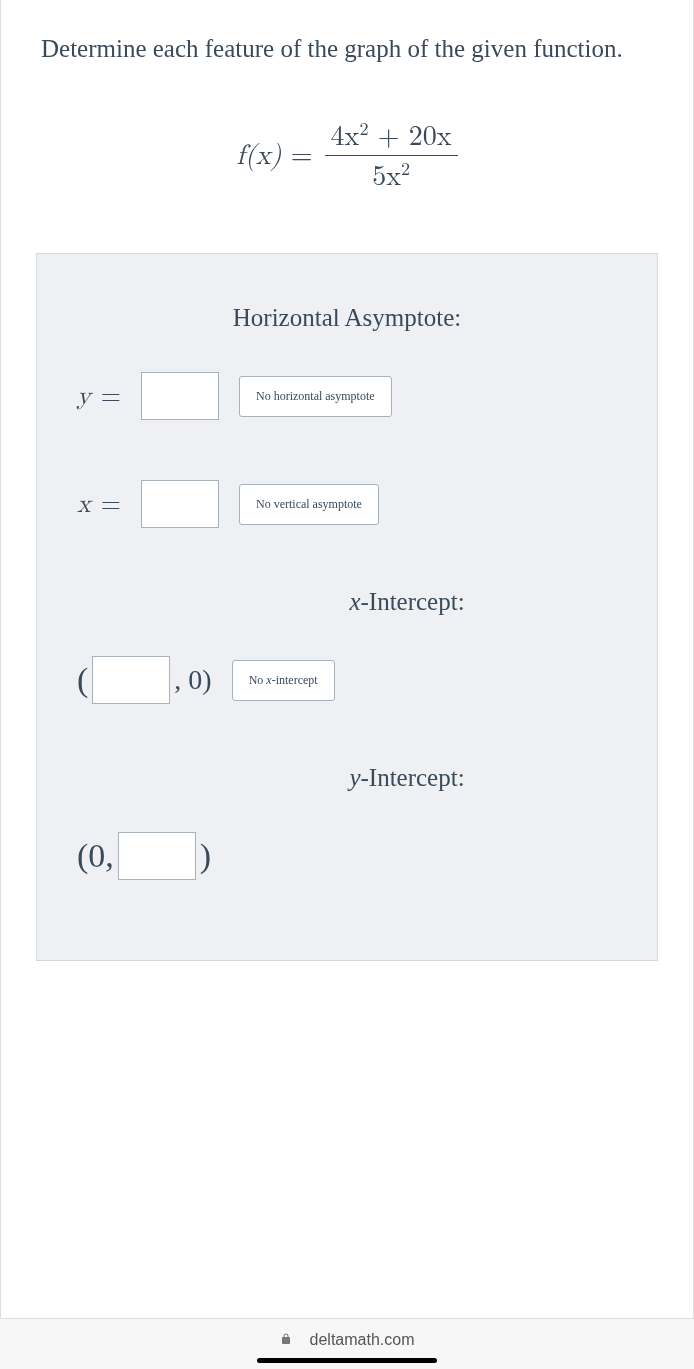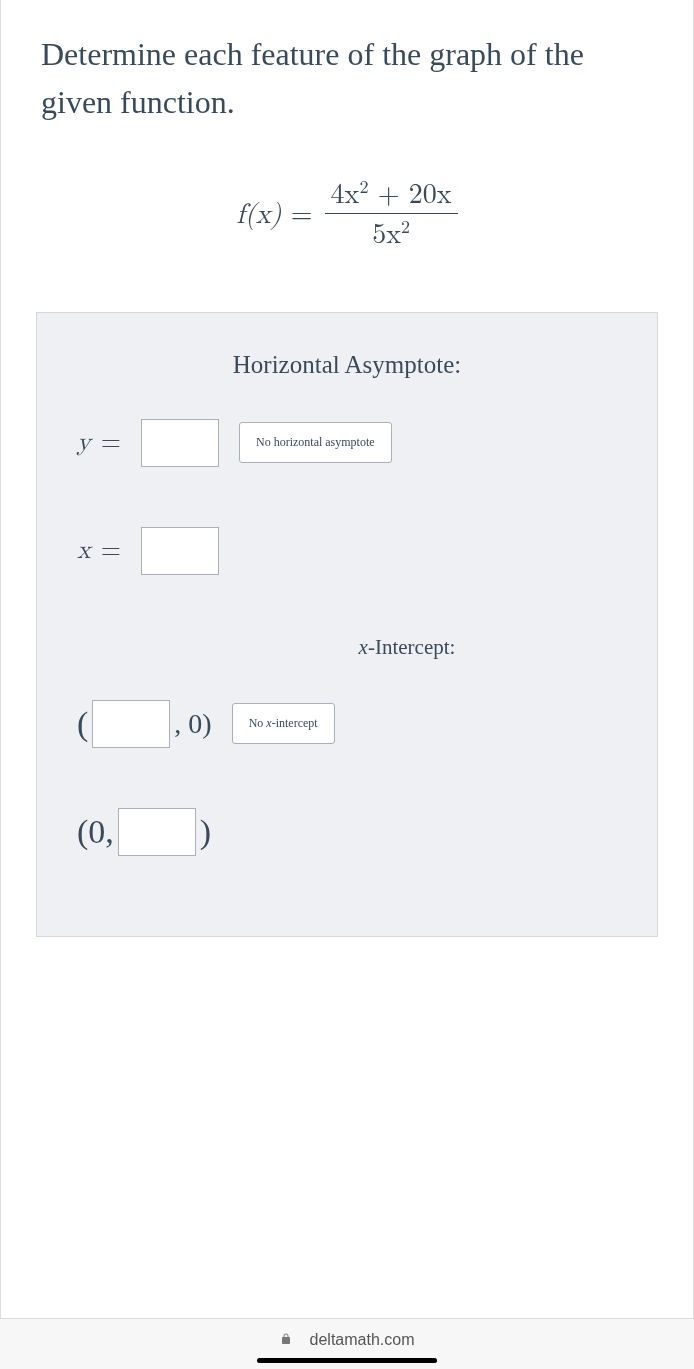--- a/index.html
+++ b/index.html
@@ -27,7 +27,7 @@
       border-right: 1px solid #ddd;
     }
     .prompt {
-      font-size: 32px;
+      font-size: 25px;
       color: #3a4a5a;
       line-height: 1.5;
       margin-bottom: 50px;

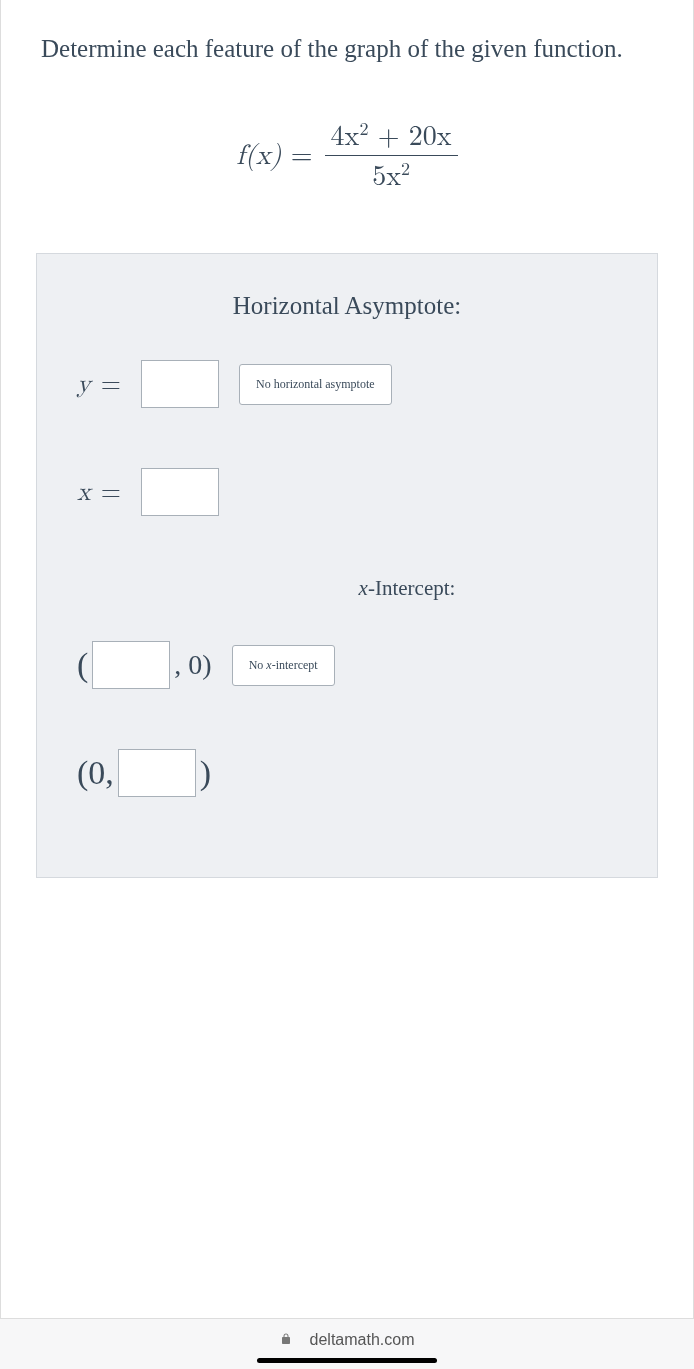--- a/index.html
+++ b/index.html
@@ -67,7 +67,7 @@
     .answer-panel {
       background: #eef0f3;
       border: 1px solid #d5d9de;
-      padding: 38px 30px 60px 30px;
+      padding: 50px 30px 60px 30px;
       margin: 0 -5px;
     }
     .section-label {

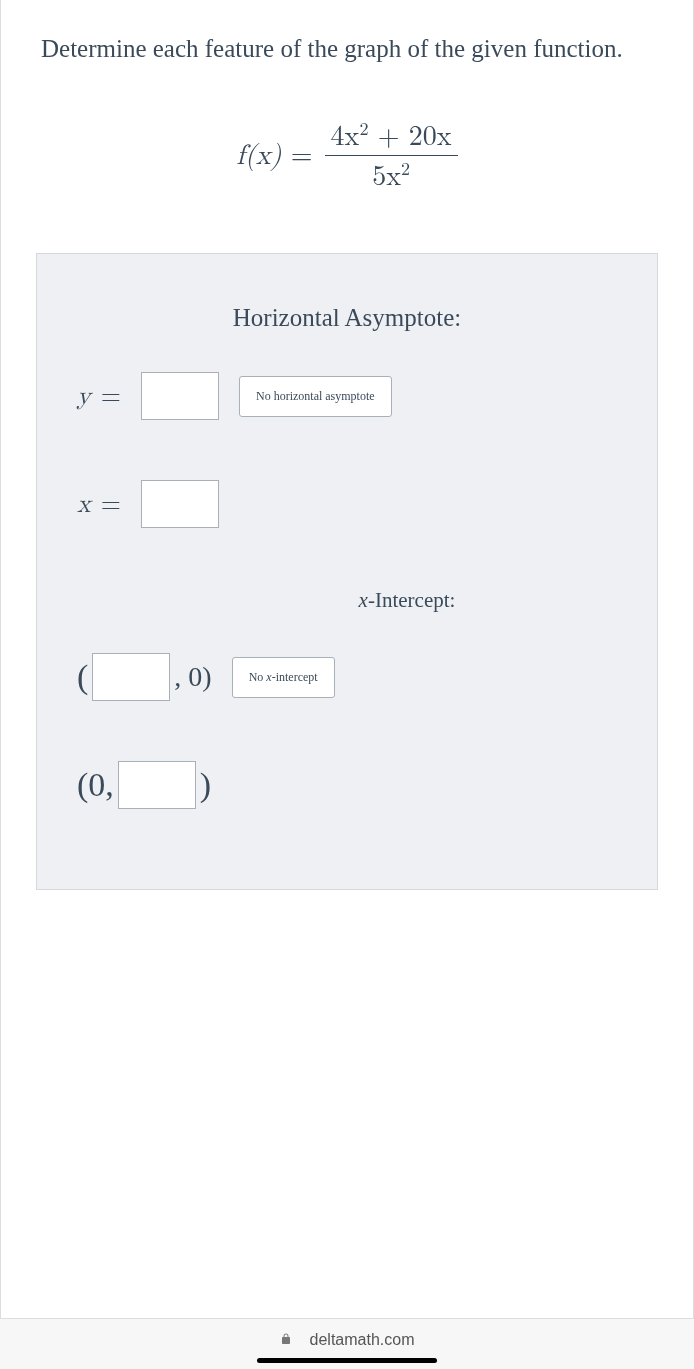--- a/index.html
+++ b/index.html
@@ -207,6 +207,7 @@
         <span class="eq-sign">=</span>
       </span>
       <input type="text" class="small-input" style="">
+      <button class="option-button">No vertical asymptote</button>
     </div>
 
     <div class="intercept-label">

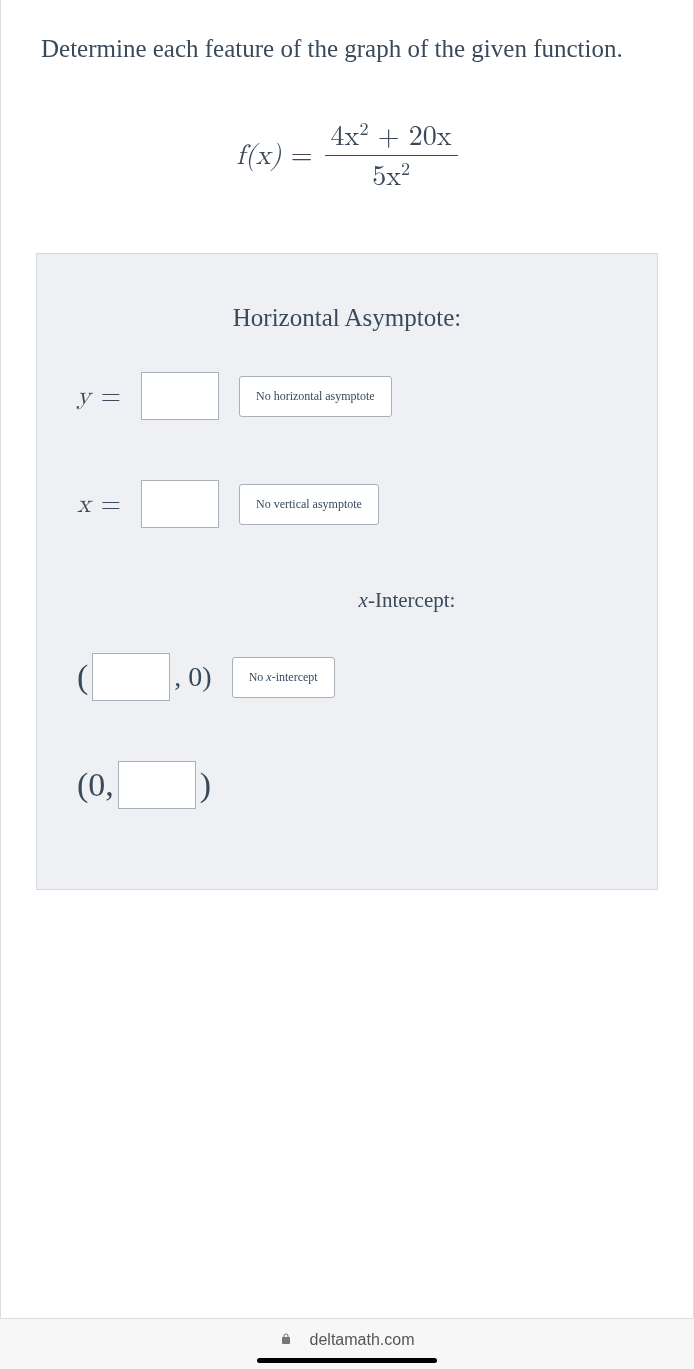--- a/index.html
+++ b/index.html
@@ -117,7 +117,7 @@
     }
     .intercept-label {
       text-align: center;
-      font-size: 21px;
+      font-size: 25px;
       color: #3a4a5a;
       font-style: italic;
       margin-bottom: 40px;

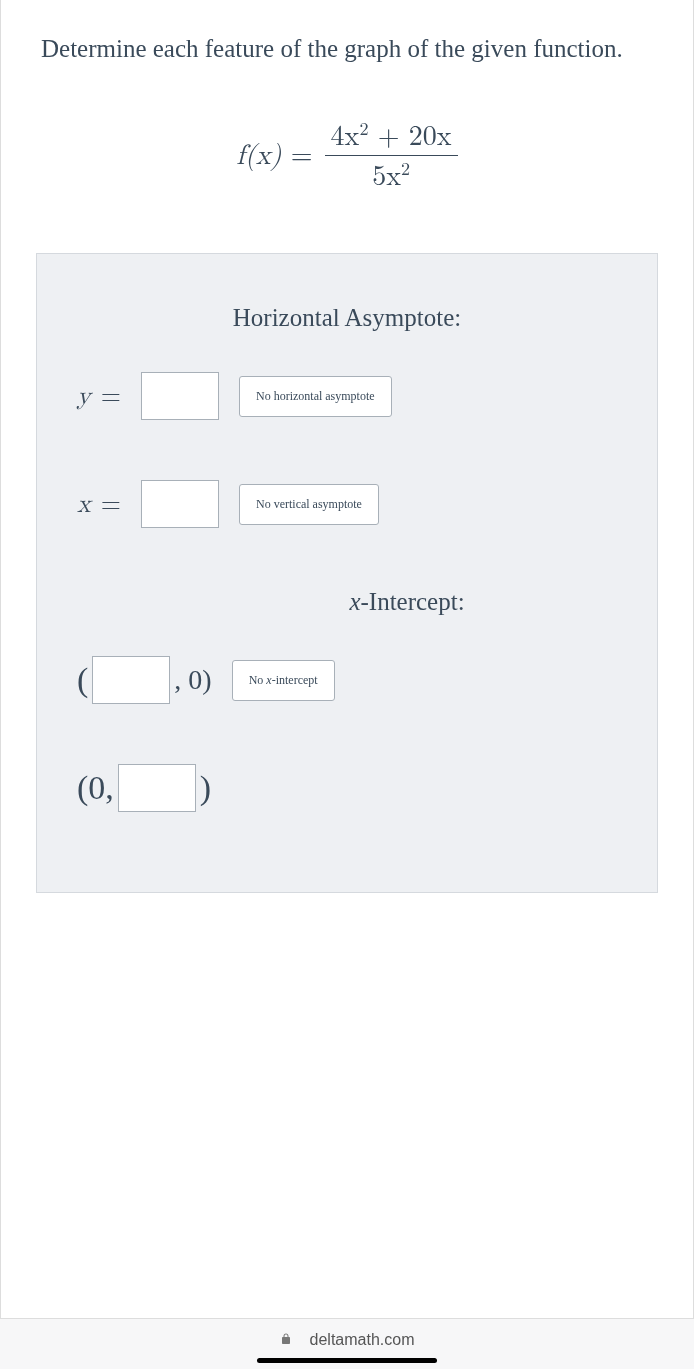--- a/index.html
+++ b/index.html
@@ -226,6 +226,9 @@
       </button>
     </div>
 
+    <div class="intercept-label">
+      <span>y</span><span class="upright">-Intercept:</span>
+    </div>
     <div class="input-row" style="margin-bottom:20px">
       <span class="paren-group">
         <span class="paren">(0,</span>

